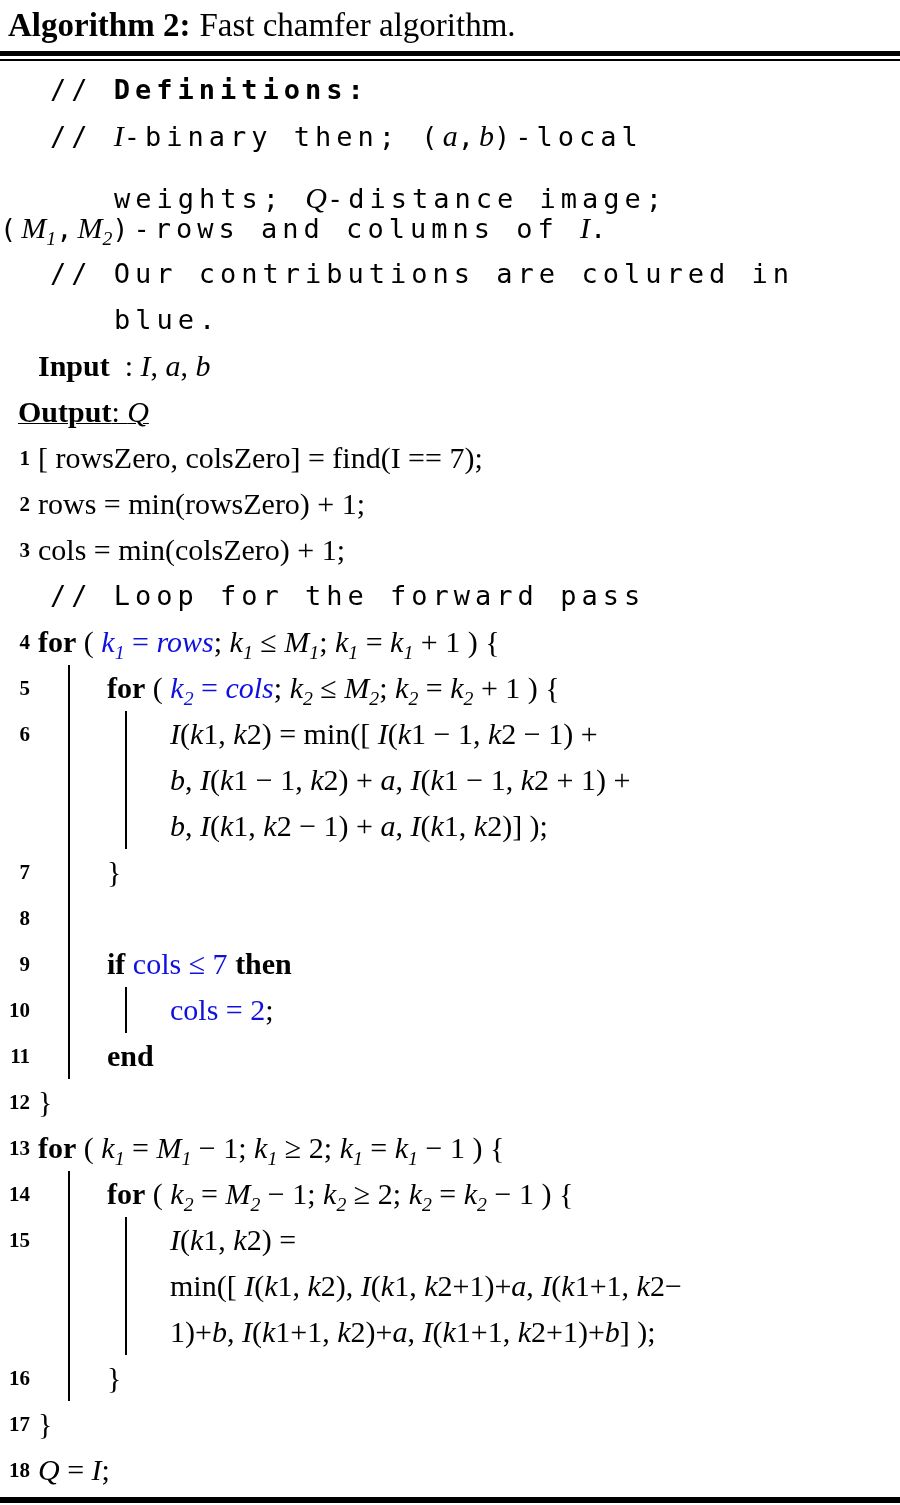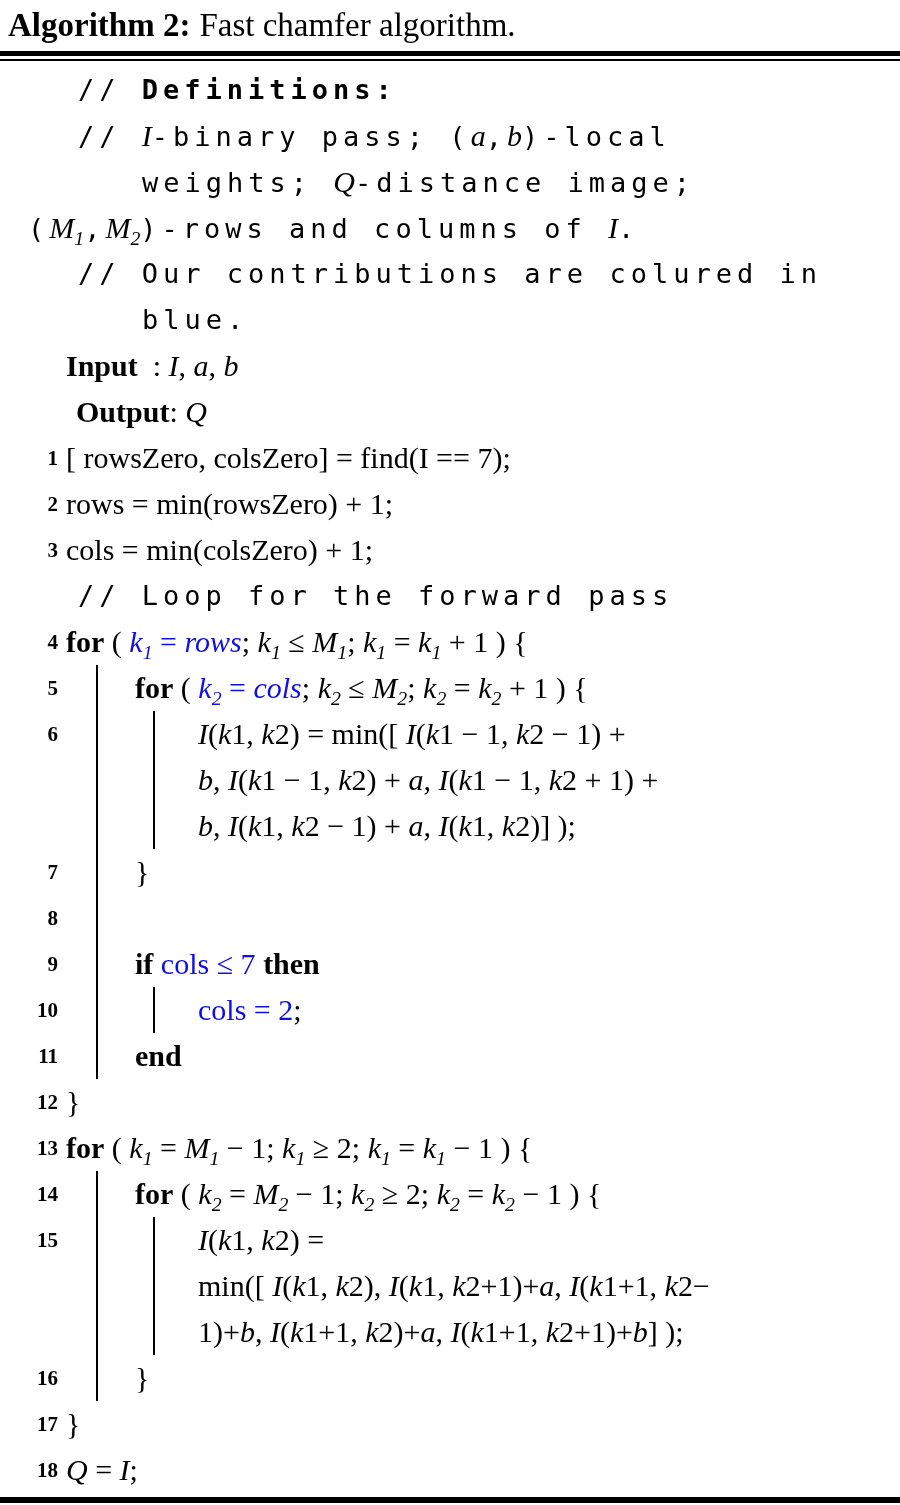--- a/index.html
+++ b/index.html
@@ -34,7 +34,6 @@
   
   .algo{
     padding-top:6px;
-    padding-left:28px;
   }
   .row{
     position:relative;

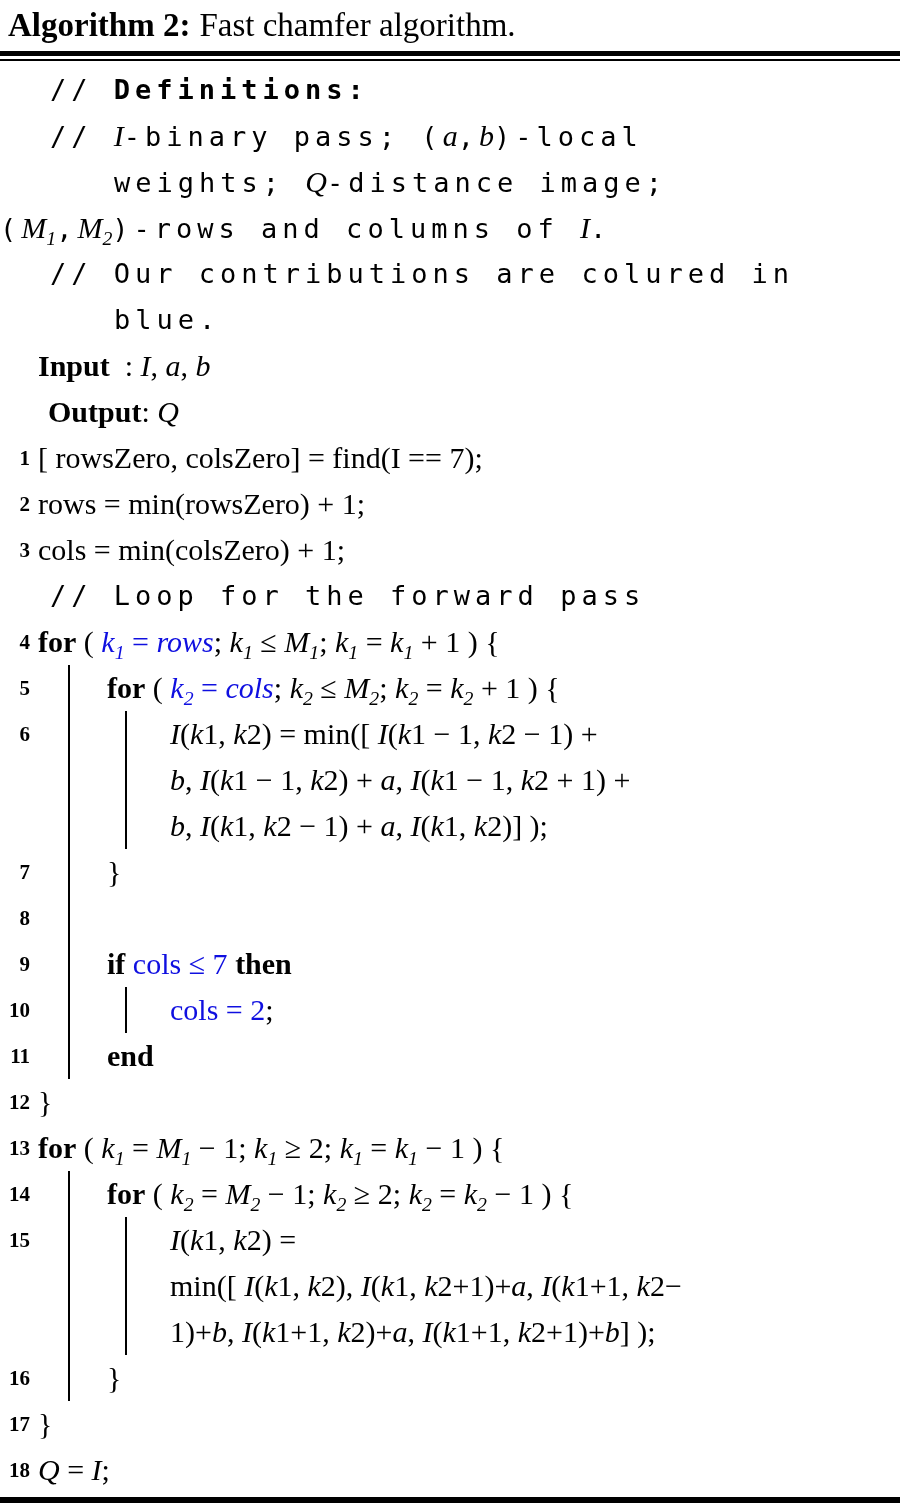--- a/index.html
+++ b/index.html
@@ -88,7 +88,7 @@
   <div class="rule-double"></div>
   <div class="algo">
       <div class="row"><span class="content" style="margin-left: 50px;"><span class="seg c">// </span><span class="seg C">Definitions:</span></span></div>
-      <div class="row"><span class="content" style="margin-left: 50px;"><span class="seg c">// </span><span class="seg i">I</span><span class="seg c">-binary pass; (</span><span class="seg i">a</span><span class="seg c">,</span><span class="seg i">b</span><span class="seg c">)-local</span></span></div>
+      <div class="row"><span class="content" style="margin-left: 50px;"><span class="seg c">// </span><span class="seg i">I</span><span class="seg c">-binary then; (</span><span class="seg i">a</span><span class="seg c">,</span><span class="seg i">b</span><span class="seg c">)-local</span></span></div>
       <div class="row"><span class="content" style="margin-left: 114px;"><span class="seg c">weights; </span><span class="seg i">Q</span><span class="seg c">-distance image;</span></span></div>
       <div class="row"><span class="content" style=""><span class="seg c">(</span><span class="seg i">M<sub>1</sub></span><span class="seg c">,</span><span class="seg i">M<sub>2</sub></span><span class="seg c">)-rows and columns of </span><span class="seg i">I</span><span class="seg c">.</span></span></div>
       <div class="row"><span class="content" style="margin-left: 50px;"><span class="seg c">// Our contributions are colured in</span></span></div>

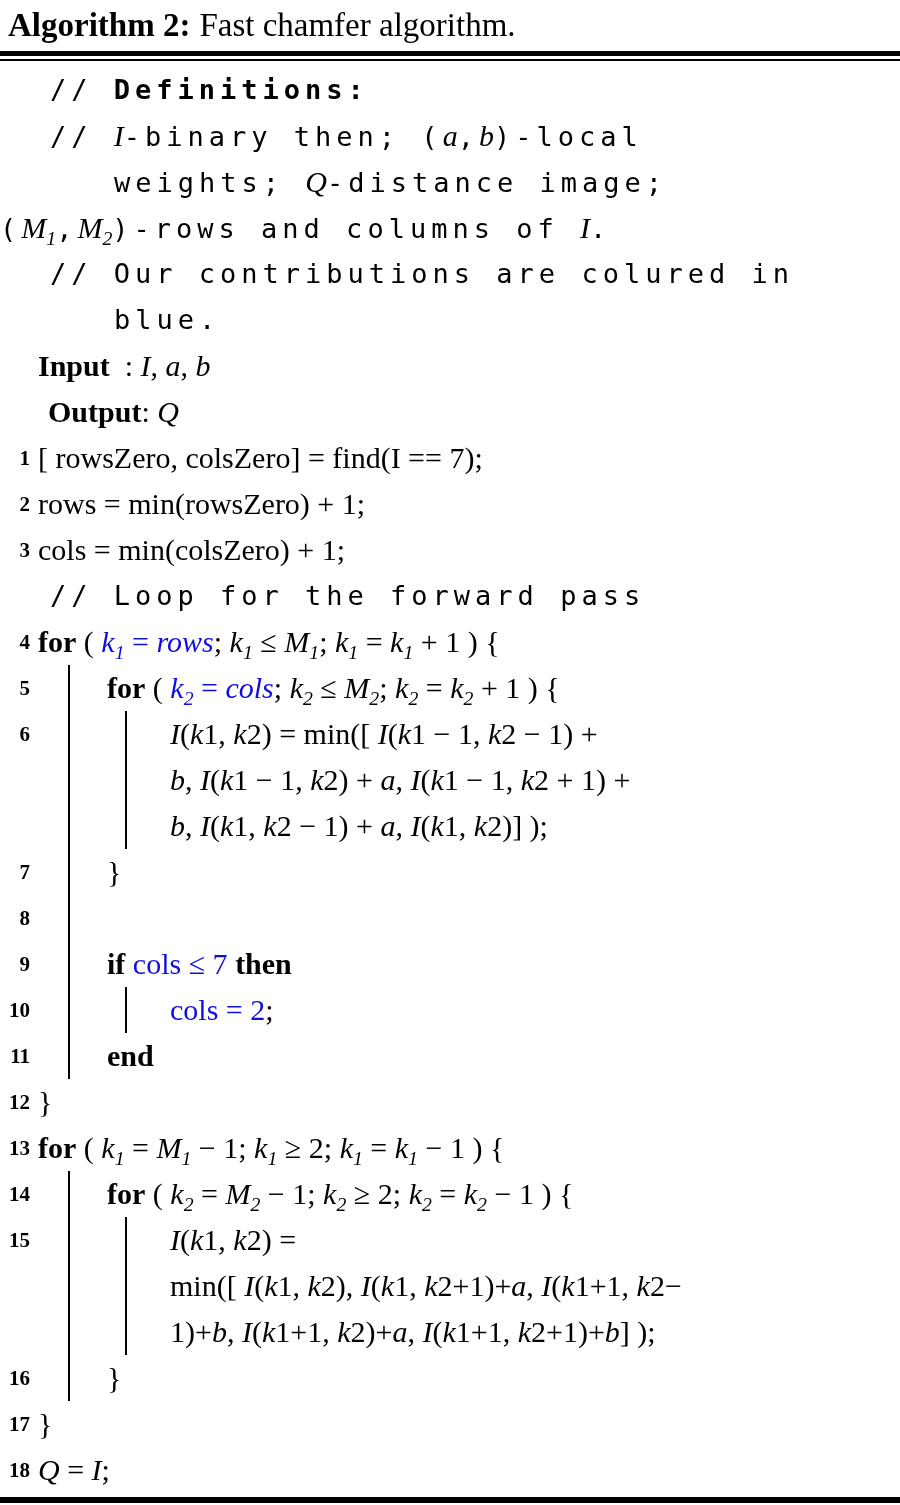--- a/index.html
+++ b/index.html
@@ -89,7 +89,7 @@
   <div class="algo">
       <div class="row"><span class="content" style="margin-left: 50px;"><span class="seg c">// </span><span class="seg C">Definitions:</span></span></div>
       <div class="row"><span class="content" style="margin-left: 50px;"><span class="seg c">// </span><span class="seg i">I</span><span class="seg c">-binary then; (</span><span class="seg i">a</span><span class="seg c">,</span><span class="seg i">b</span><span class="seg c">)-local</span></span></div>
-      <div class="row"><span class="content" style="margin-left: 114px;"><span class="seg c">weights; </span><span class="seg i">Q</span><span class="seg c">-distance image;</span></span></div>
+      <div class="row"><span class="content" style="margin-left: 114px; margin-top: 16px;"><span class="seg c">weights; </span><span class="seg i">Q</span><span class="seg c">-distance image;</span></span></div>
       <div class="row"><span class="content" style=""><span class="seg c">(</span><span class="seg i">M<sub>1</sub></span><span class="seg c">,</span><span class="seg i">M<sub>2</sub></span><span class="seg c">)-rows and columns of </span><span class="seg i">I</span><span class="seg c">.</span></span></div>
       <div class="row"><span class="content" style="margin-left: 50px;"><span class="seg c">// Our contributions are colured in</span></span></div>
       <div class="row"><span class="content" style="margin-left: 114px;"><span class="seg c">blue.</span></span></div>

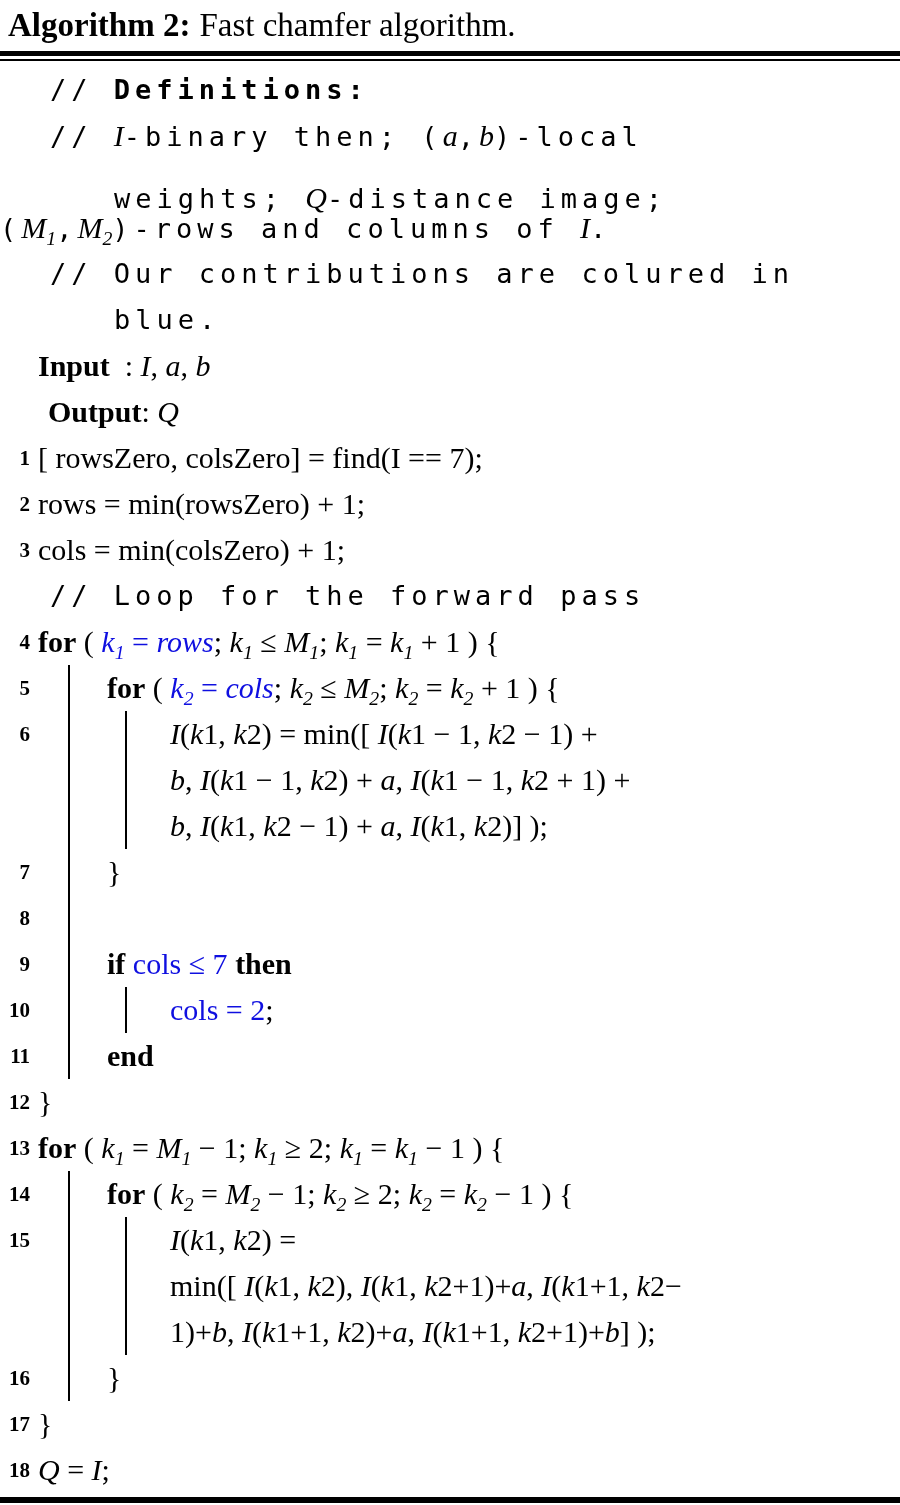--- a/index.html
+++ b/index.html
@@ -94,7 +94,7 @@
       <div class="row"><span class="content" style="margin-left: 50px;"><span class="seg c">// Our contributions are colured in</span></span></div>
       <div class="row"><span class="content" style="margin-left: 114px;"><span class="seg c">blue.</span></span></div>
       <div class="row"><span class="content" style="margin-left: 38px; text-align: center;"><span class="seg k">Input</span><span class="seg t">  : </span><span class="seg i">I</span><span class="seg t">, </span><span class="seg i">a</span><span class="seg t">, </span><span class="seg i">b</span></span></div>
-      <div class="row"><span class="content" style="margin-left: 48px;"><span class="seg k">Output</span><span class="seg t">: </span><span class="seg i">Q</span></span></div>
+      <div class="row"><span class="content" style="margin-left: 18px; text-decoration: underline;"><span class="seg k">Output</span><span class="seg t">: </span><span class="seg i">Q</span></span></div>
       <div class="row"><span class="num">1</span><span class="content" style="margin-left: 38px;"><span class="seg t">[ rowsZero, colsZero] = find(I == 7);</span></span></div>
       <div class="row"><span class="num">2</span><span class="content" style="margin-left: 38px;"><span class="seg t">rows = min(rowsZero) + 1;</span></span></div>
       <div class="row"><span class="num">3</span><span class="content" style="margin-left: 38px;"><span class="seg t">cols = min(colsZero) + 1;</span></span></div>

